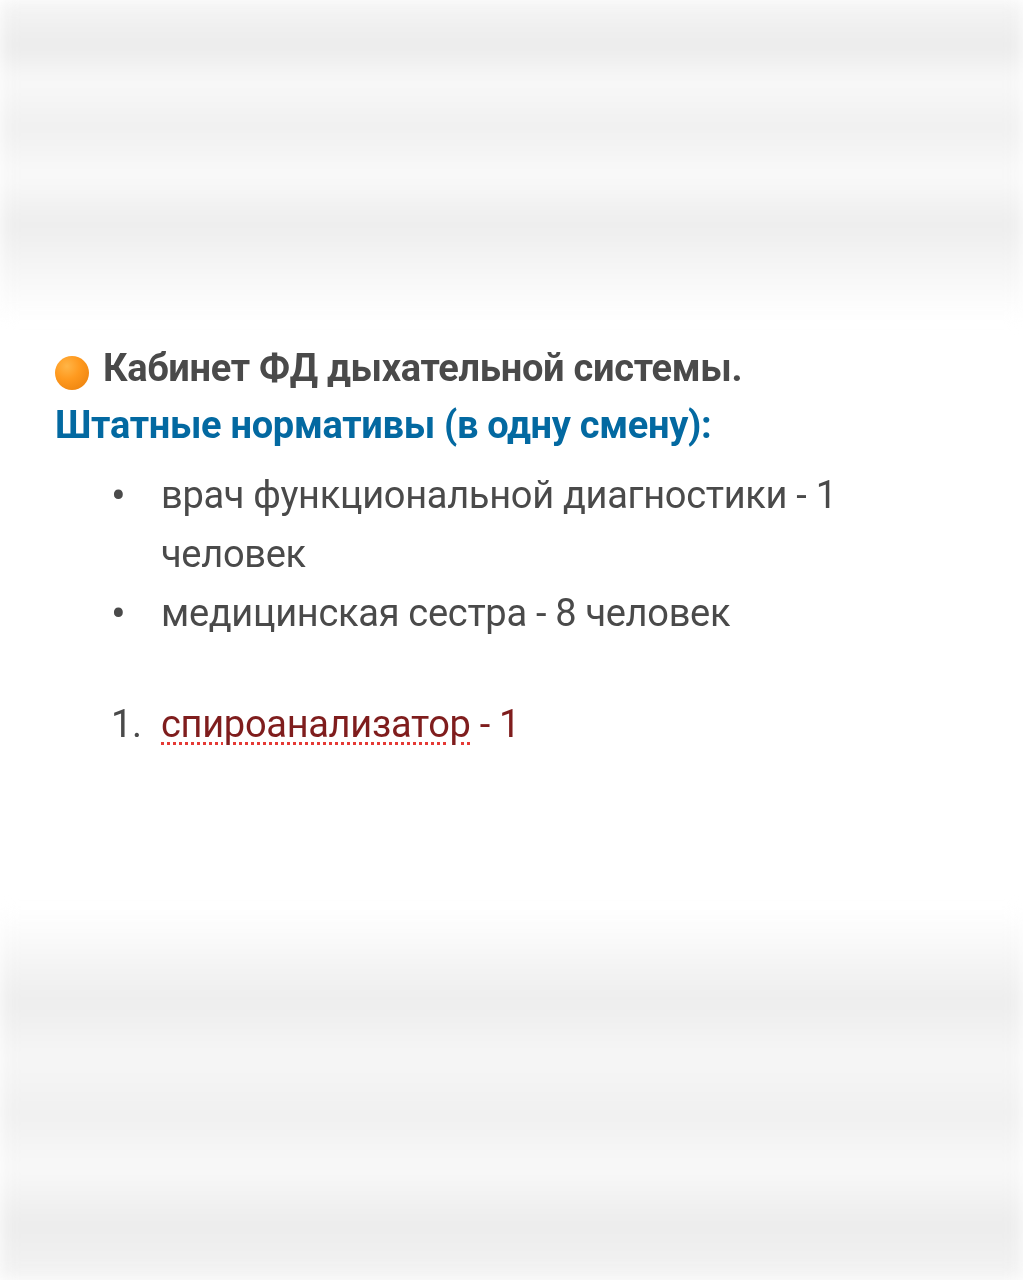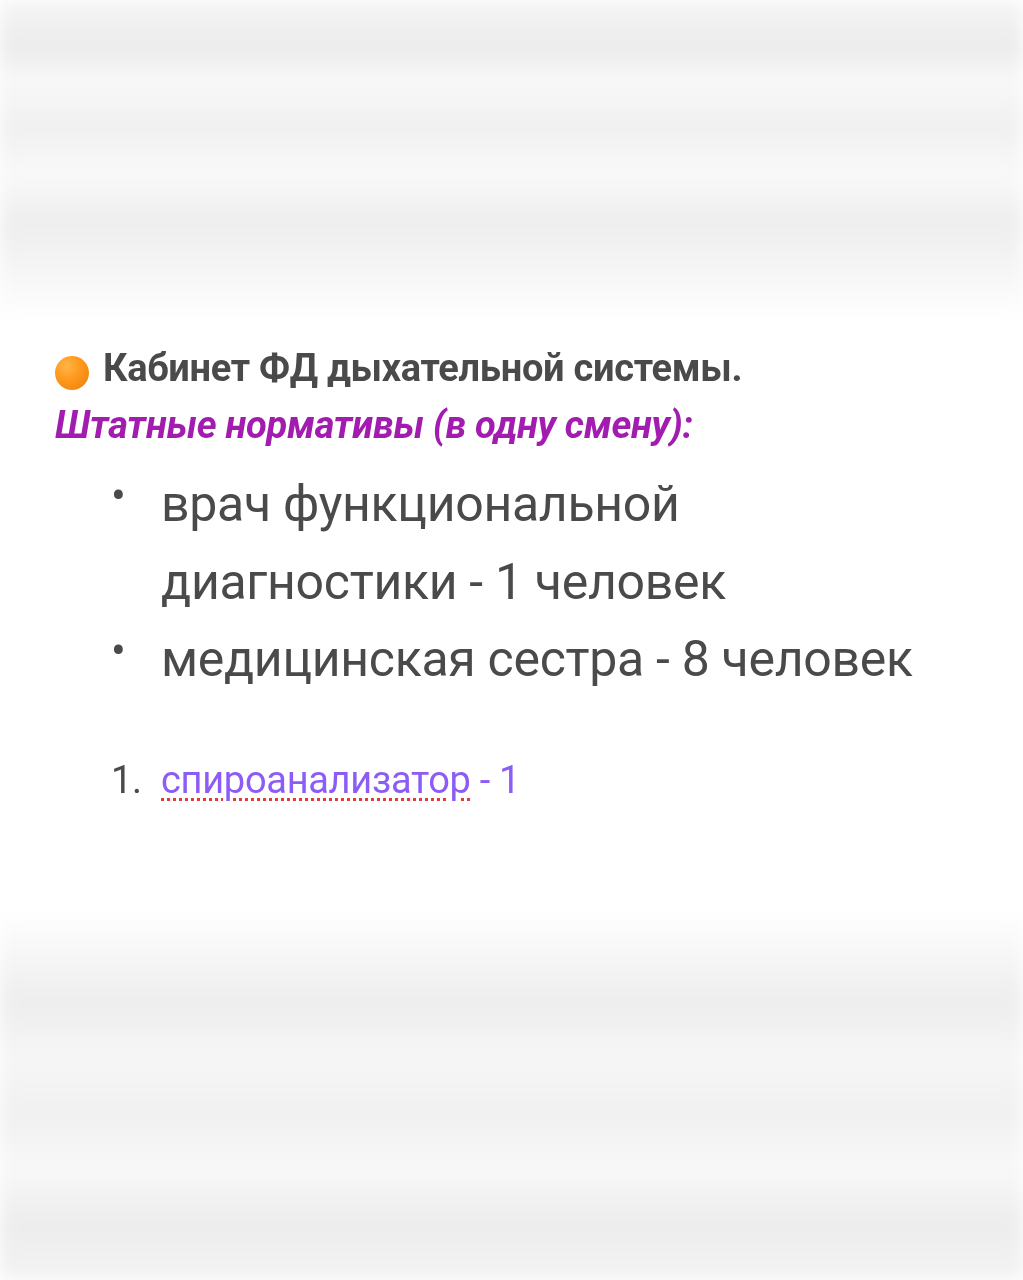--- a/index.html
+++ b/index.html
@@ -87,10 +87,9 @@
     .heading-line2 {
       font-size: 38px;
       font-weight: 700;
-      color: #a21caf;
+      color: #0369a1;
       line-height: 1.5;
       letter-spacing: -0.3px;
-      font-style: italic;
     }
     ul.bullet-list {
       list-style: none;

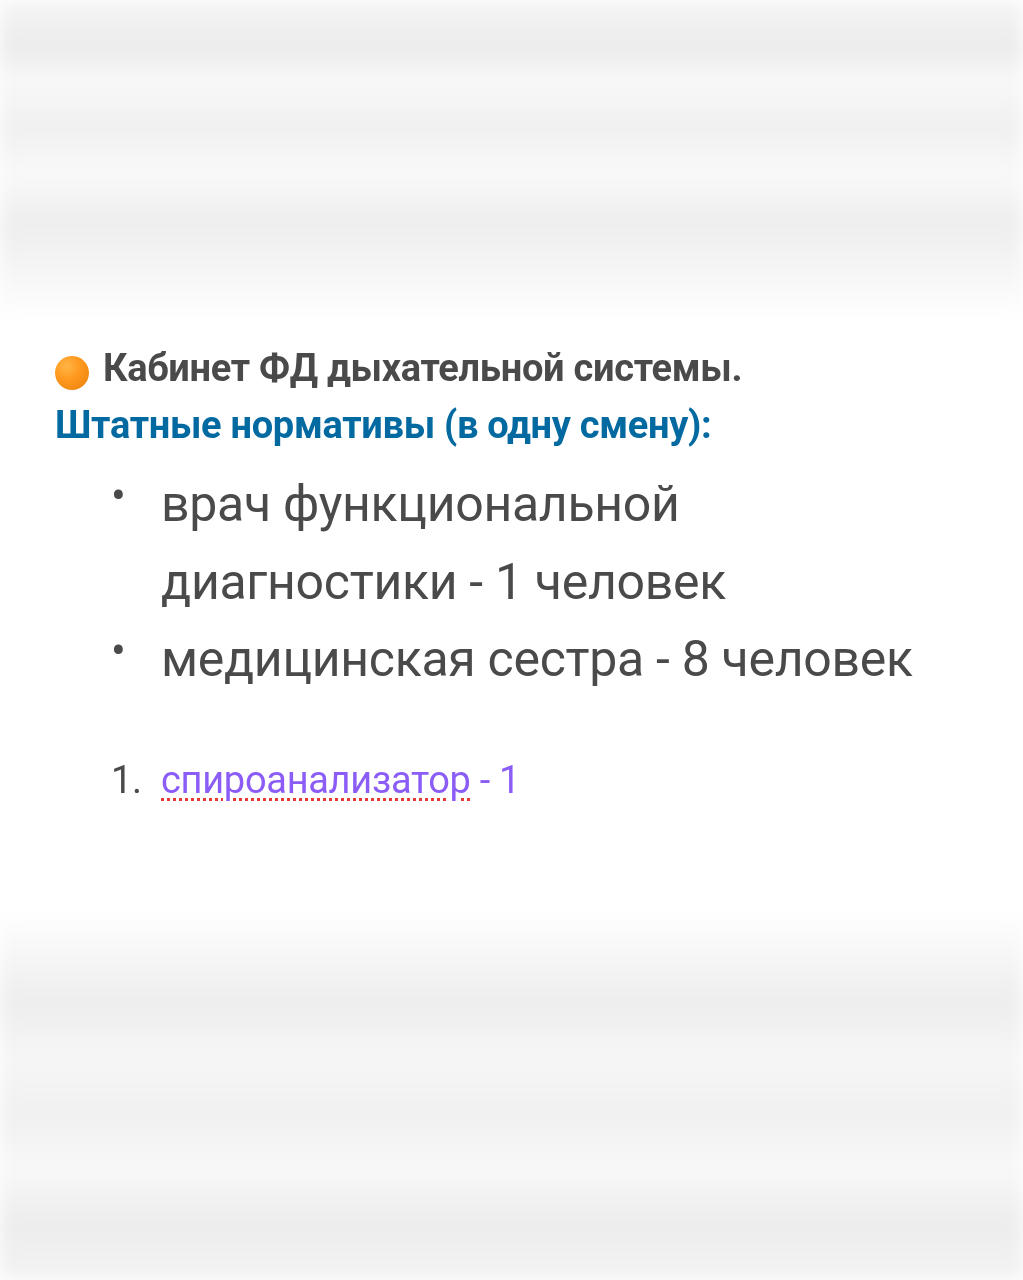--- a/index.html
+++ b/index.html
@@ -98,7 +98,7 @@
     }
     ul.bullet-list li {
       position: relative;
-      font-size: 50px;
+      font-size: 38px;
       font-weight: 400;
       color: #4a4a4a;
       line-height: 1.55;

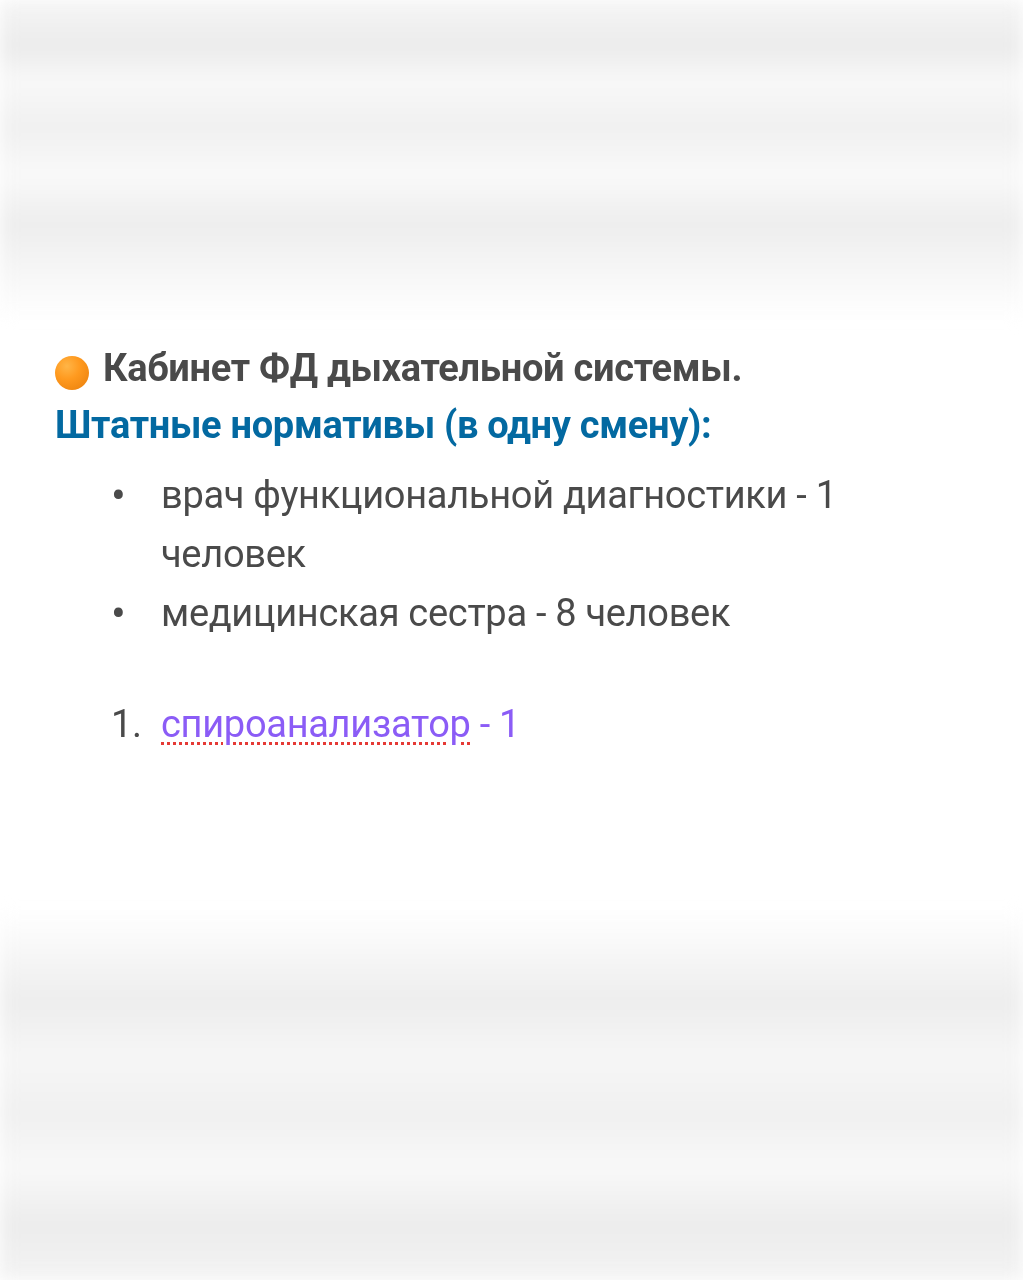--- a/index.html
+++ b/index.html
@@ -123,7 +123,7 @@
       position: relative;
       font-size: 38px;
       font-weight: 400;
-      color: #8b5cf6;
+      color: #7f1d1d;
       line-height: 1.55;
       padding-left: 50px;
       counter-increment: item;

